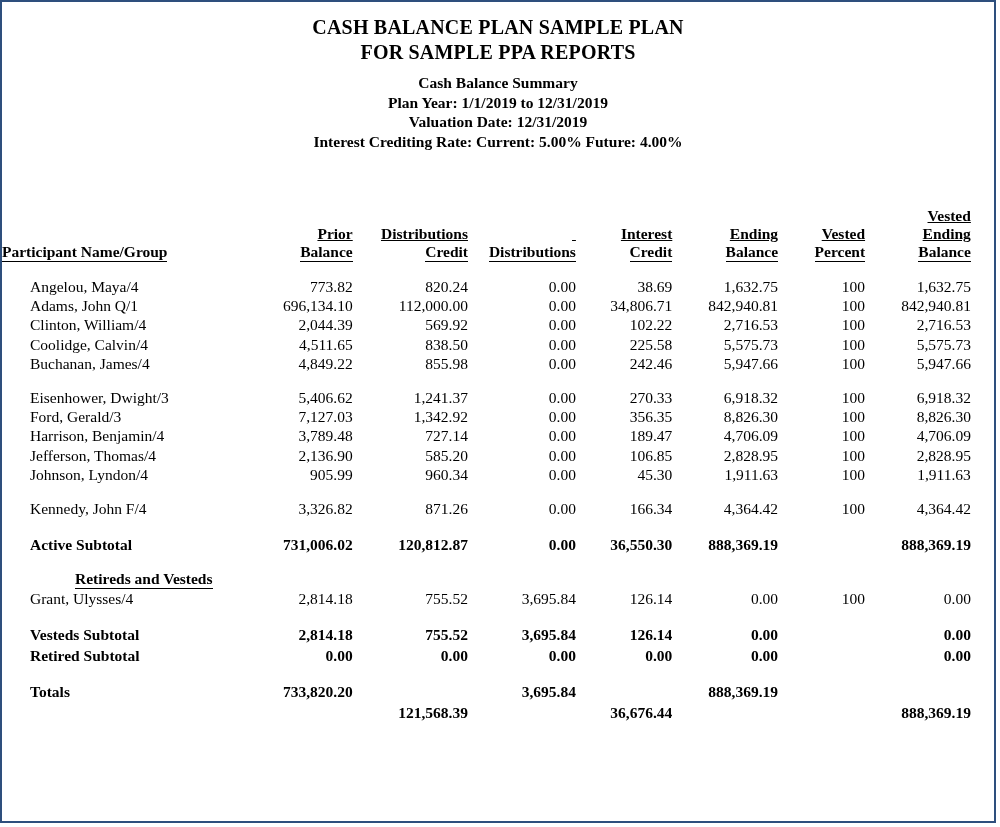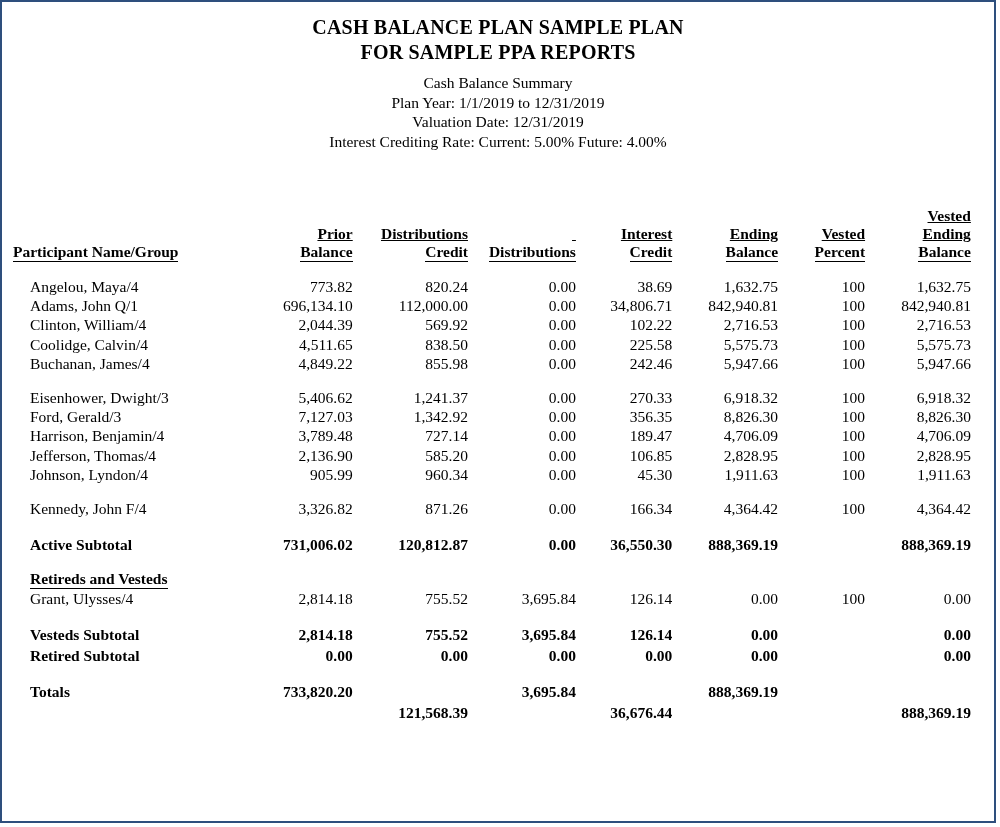--- a/index.html
+++ b/index.html
@@ -22,7 +22,7 @@
   .title-line{
     font-weight:bold;font-size:20px;line-height:25px;letter-spacing:.2px;
   }
-  .sub-line{font-size:15.5px;line-height:19.5px;}
+  .sub-line{font-size:15.5px;line-height:19.5px;font-weight:bold;}
   .sub-block{margin-top:8px;}
 
   

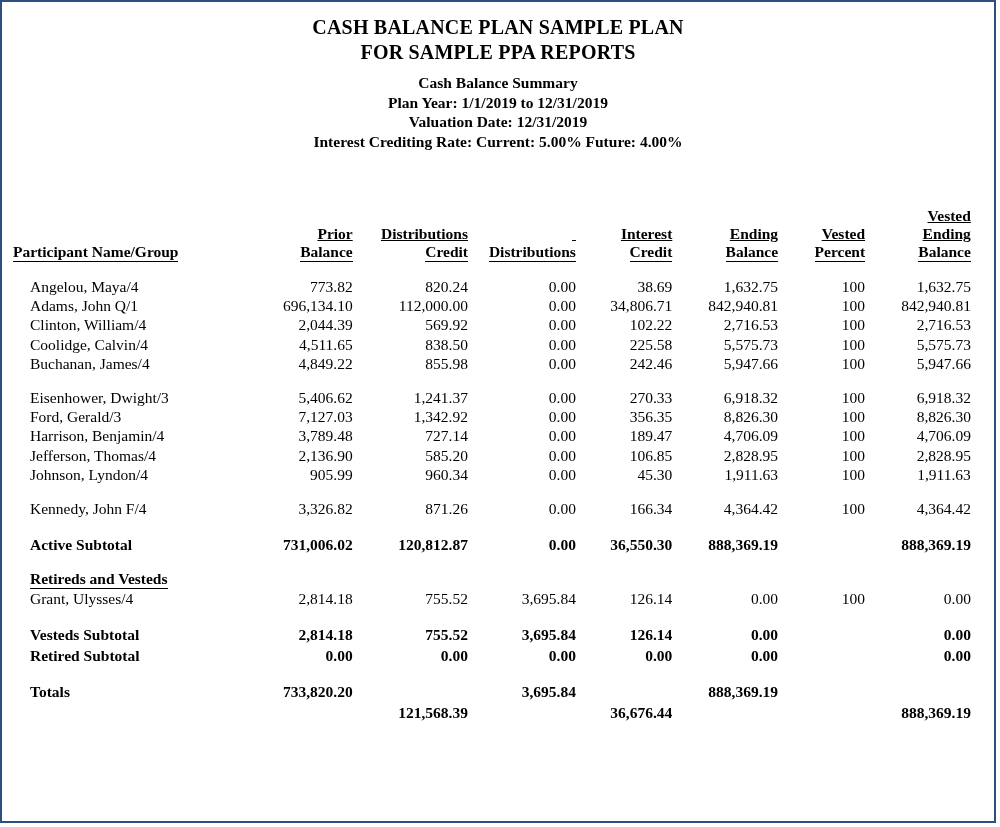--- a/index.html
+++ b/index.html
@@ -53,7 +53,7 @@
     line-height:18px;
     padding-bottom:1px;
   }
-  thead th.nm{text-align:left;padding-left:11px;}
+  thead th.nm{text-align:left;padding-left:0;}
   thead th span.ul{
     display:inline-block;
     border-bottom:1.6px solid #000;

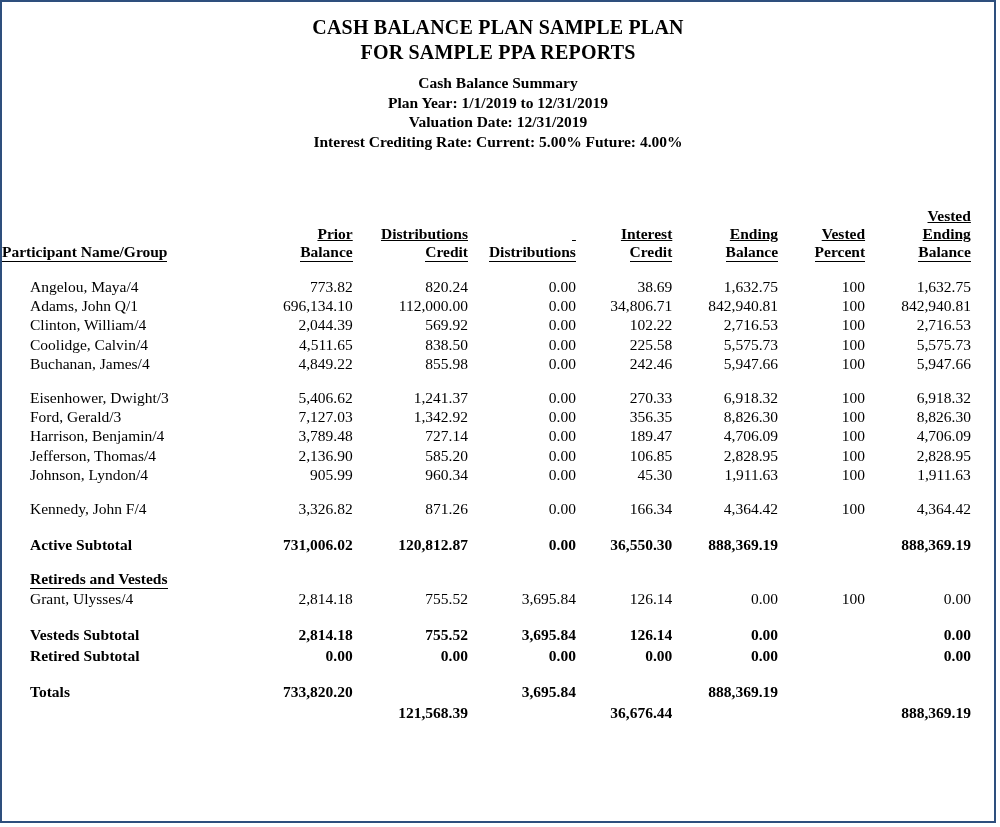--- a/index.html
+++ b/index.html
@@ -77,6 +77,7 @@
     display:inline-block;
     font-weight:bold;
     border-bottom:1.6px solid #000;
+    margin-left:45px;
   }
 </style>
 </head>

